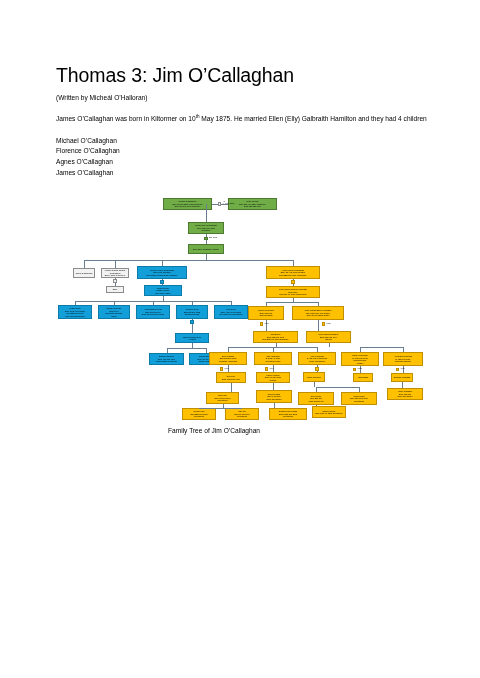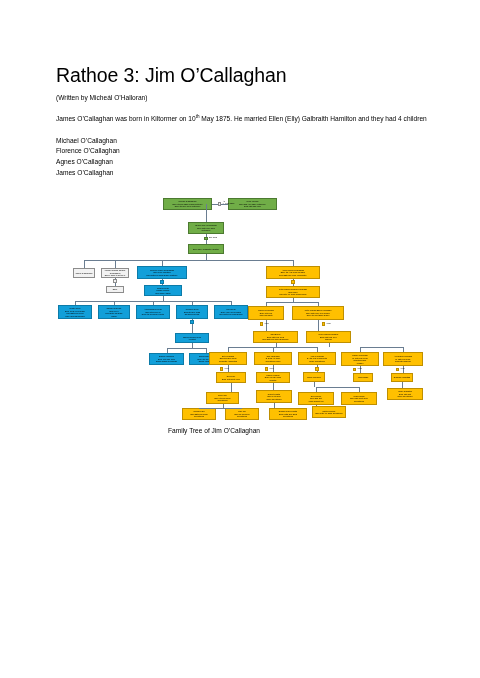--- a/index.html
+++ b/index.html
@@ -140,7 +140,7 @@
 <div class="page">
 
   <div class="content">
-    <h1 class="doc-title">Rathoe 3: Jim O’Callaghan</h1>
+    <h1 class="doc-title">Thomas 3: Jim O’Callaghan</h1>
     <p class="byline">(Written by Micheál O’Halloran)</p>
     <p class="para"><span>James O’Callaghan was born in Kiltormer on 10</span><sup>th</sup><span> May 1875. He married Ellen (Elly) Galbraith Hamilton and they had 4 children</span></p>
     <div class="name-list">

